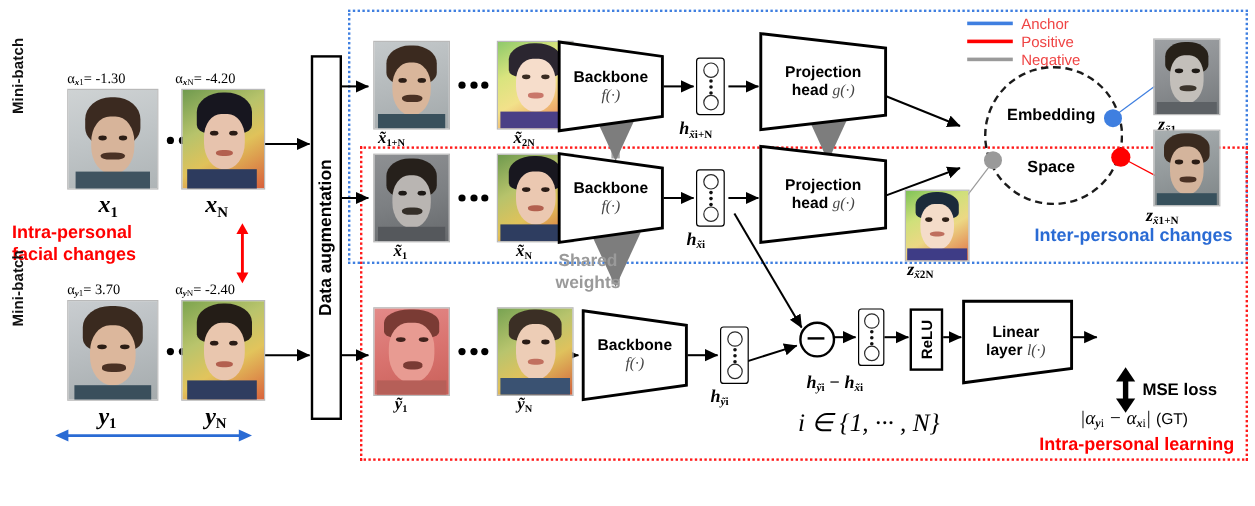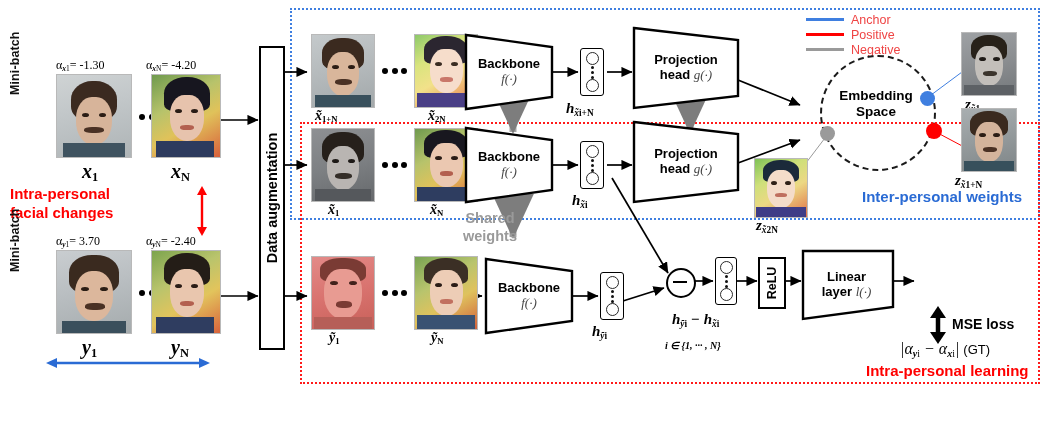--- a/index.html
+++ b/index.html
@@ -11,7 +11,7 @@
   .ctr{display:flex;align-items:center;justify-content:center;text-align:center;}
 
   
-  .bold{font-weight:bold;color:#000;}
+  .bold{font-weight:bold;color:#000;gap:27px;}
   .serif{font-family:"Liberation Serif",serif;}
   .red{color:#ff0000;font-weight:bold;}
   .blue{color:#2a6bd4;font-weight:bold;}

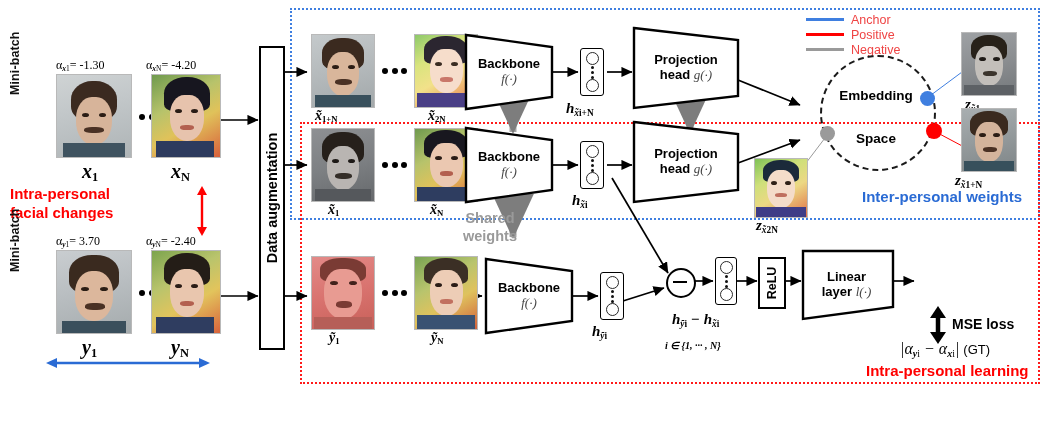--- a/index.html
+++ b/index.html
@@ -538,7 +538,7 @@
     <span class="serif"><i>z</i><sub><i>x̃</i><span class="up">2N</span></sub></span>
   </div>
 
-  <div class="abs blue" style="left:862px;top:188px;font-size:15px;">Inter-personal weights</div>
+  <div class="abs blue" style="left:862px;top:188px;font-size:15px;">Inter-personal changes</div>
 
 </div>
 

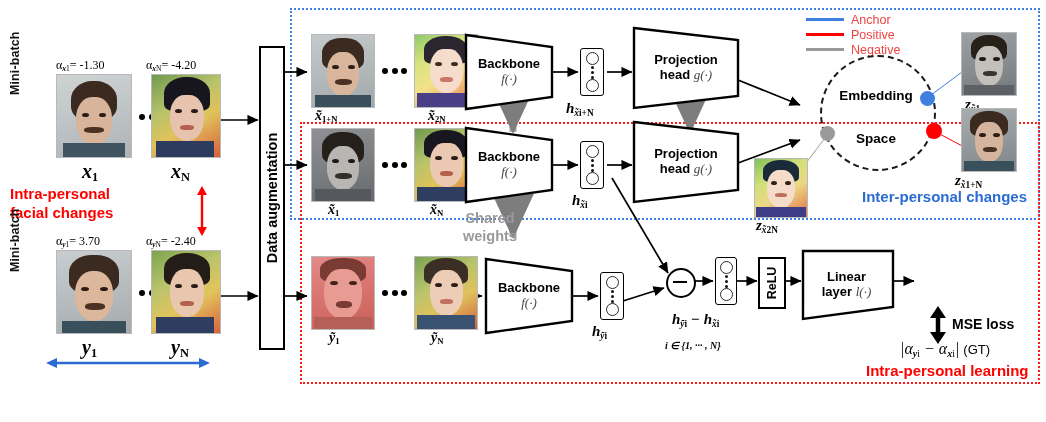--- a/index.html
+++ b/index.html
@@ -448,7 +448,7 @@
     <span class="serif"><i>h</i><sub><i>ỹ</i><span class="up">i</span></sub> − <i>h</i><sub><i>x̃</i><span class="up">i</span></sub></span>
   </div>
 
-  <div class="abs lbl-math" style="left:665px;top:340px;font-size:10px;font-weight:bold;">i ∈ {1, ··· , N}</div>
+  <div class="abs lbl-math" style="left:665px;top:340px;font-size:21px;">i ∈ {1, ··· , N}</div>
 
   <div class="relu" style="left:758px;top:257px;width:24px;height:48px;">
     <span>ReLU</span>

